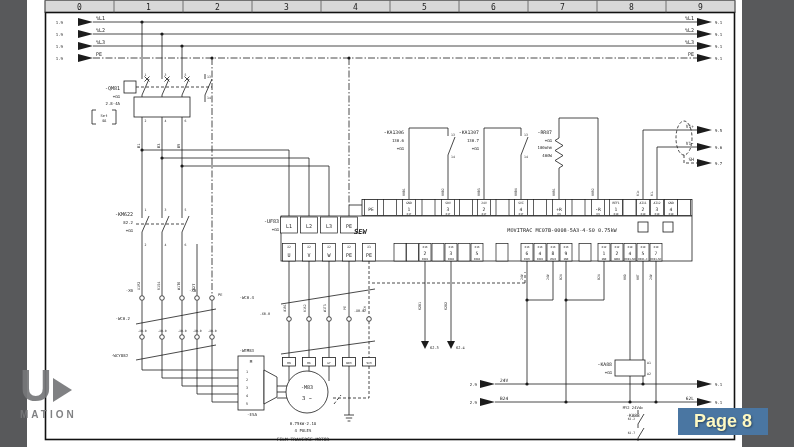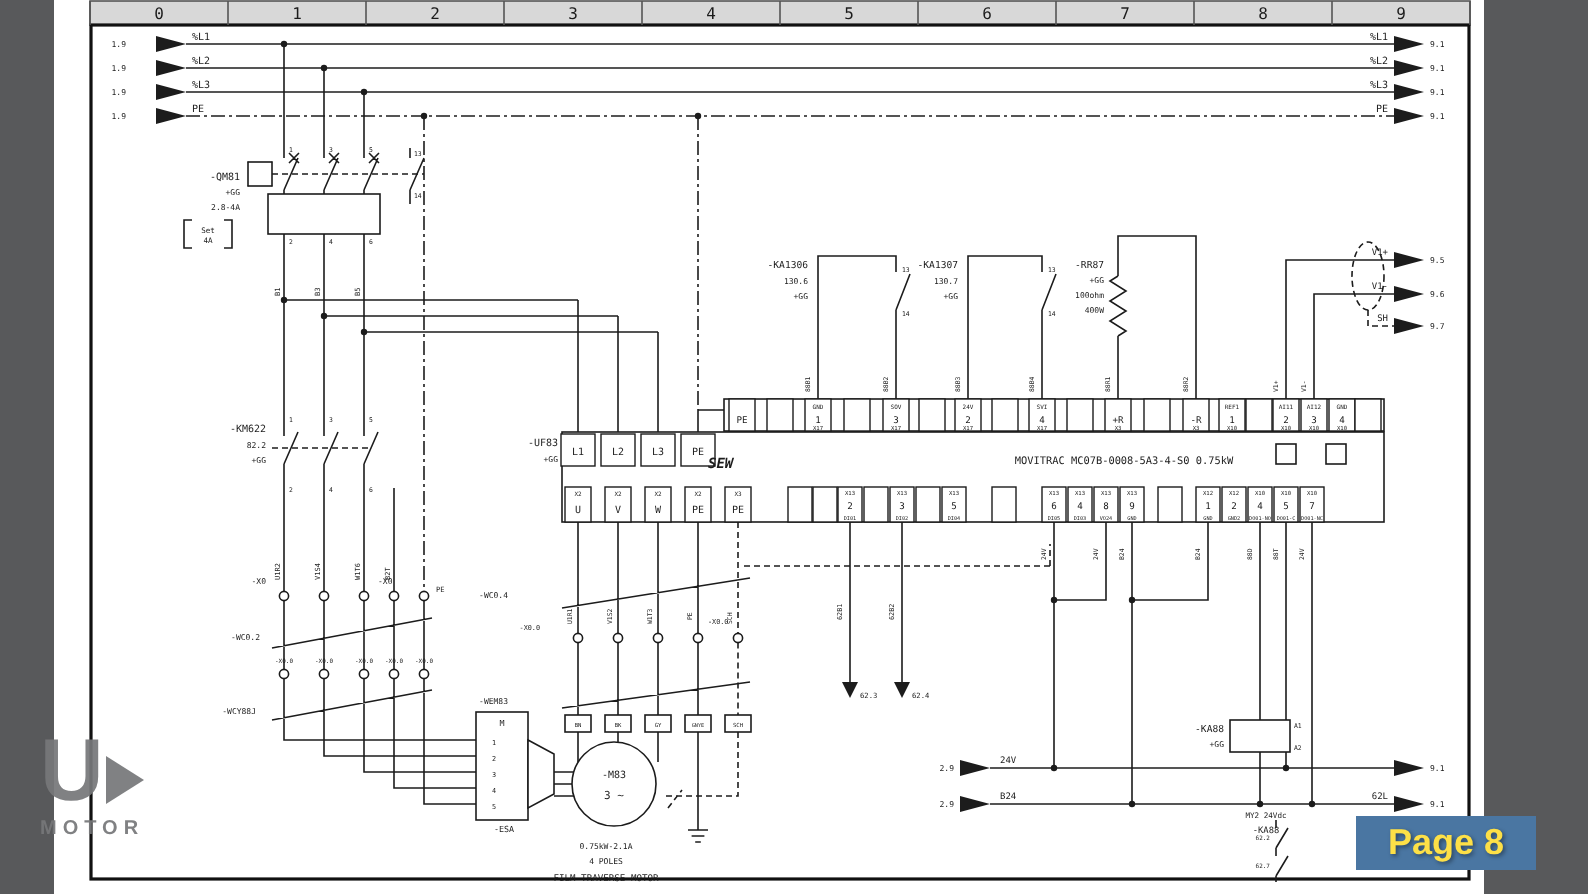--- a/index.html
+++ b/index.html
@@ -470,7 +470,7 @@
       <span class="logo-u">U</span>
       <span class="logo-play"></span>
     </div>
-    <div class="logo-word">MOTOR</div>
+    <div class="logo-word">MATION</div>
   </div>
 
   <div class="badge">

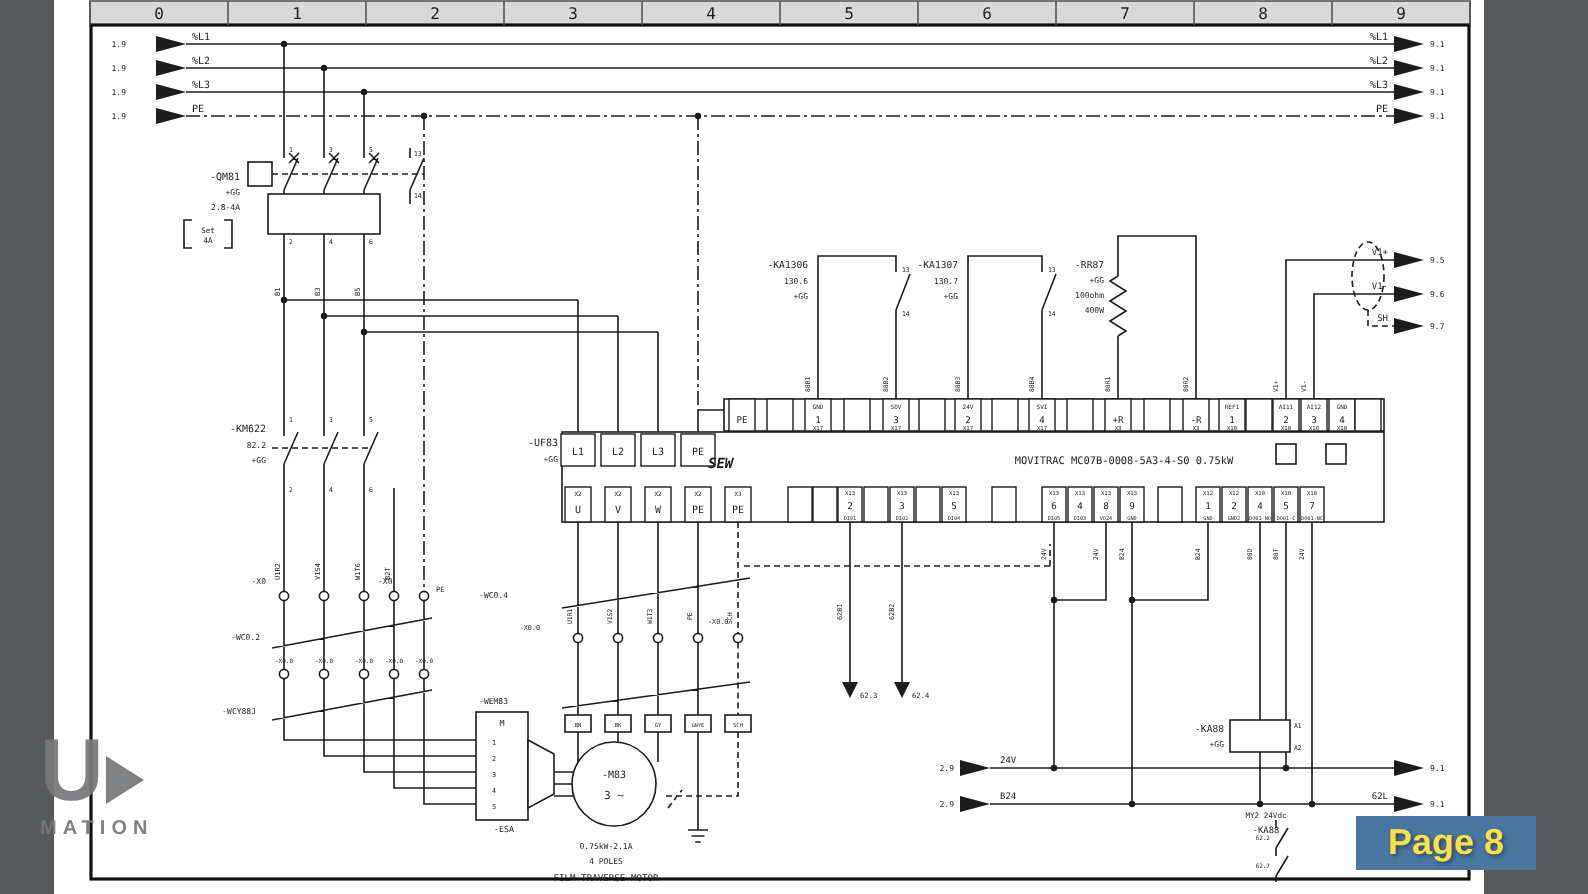--- a/index.html
+++ b/index.html
@@ -22,7 +22,7 @@
   .dot{fill:#1c1c1c;stroke:none;}
   .arr{fill:#1c1c1c;stroke:none;}
   .badge{position:absolute;left:678px;top:408px;width:90px;height:27px;background:#4a76a2;
-         color:#fde047;font-family:"Liberation Sans",sans-serif;font-weight:bold;font-size:18px;
+         color:#fef9c3;font-family:"Liberation Sans",sans-serif;font-weight:bold;font-size:18px;
          display:flex;align-items:center;justify-content:center;
          text-shadow:1px 1px 2px rgba(0,0,0,.4);}
   .logo{position:absolute;left:20px;top:364px;color:#77787a;

